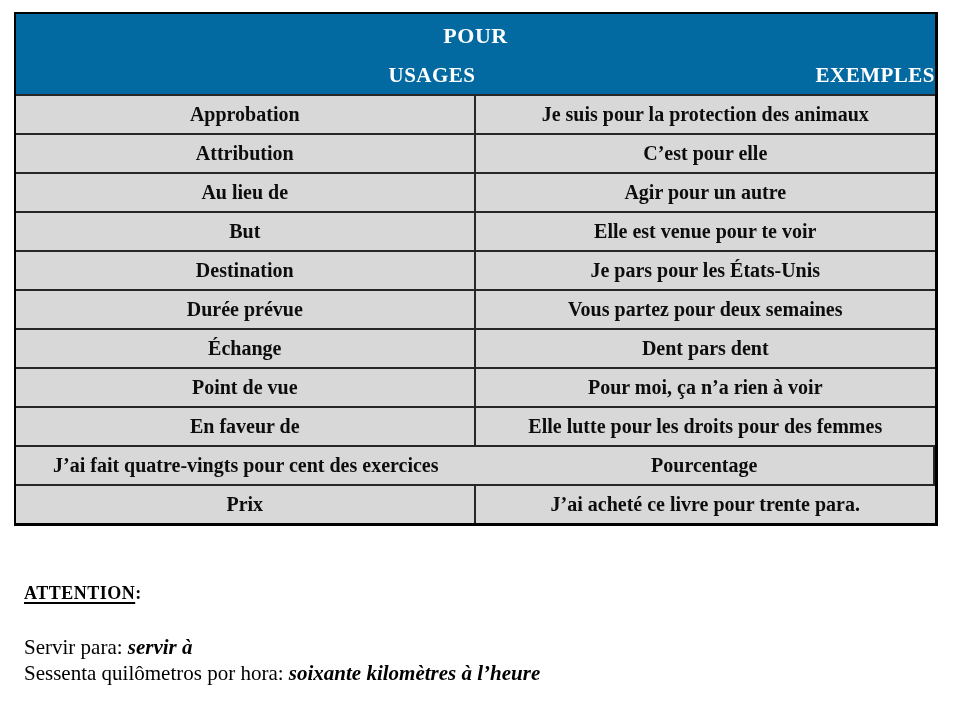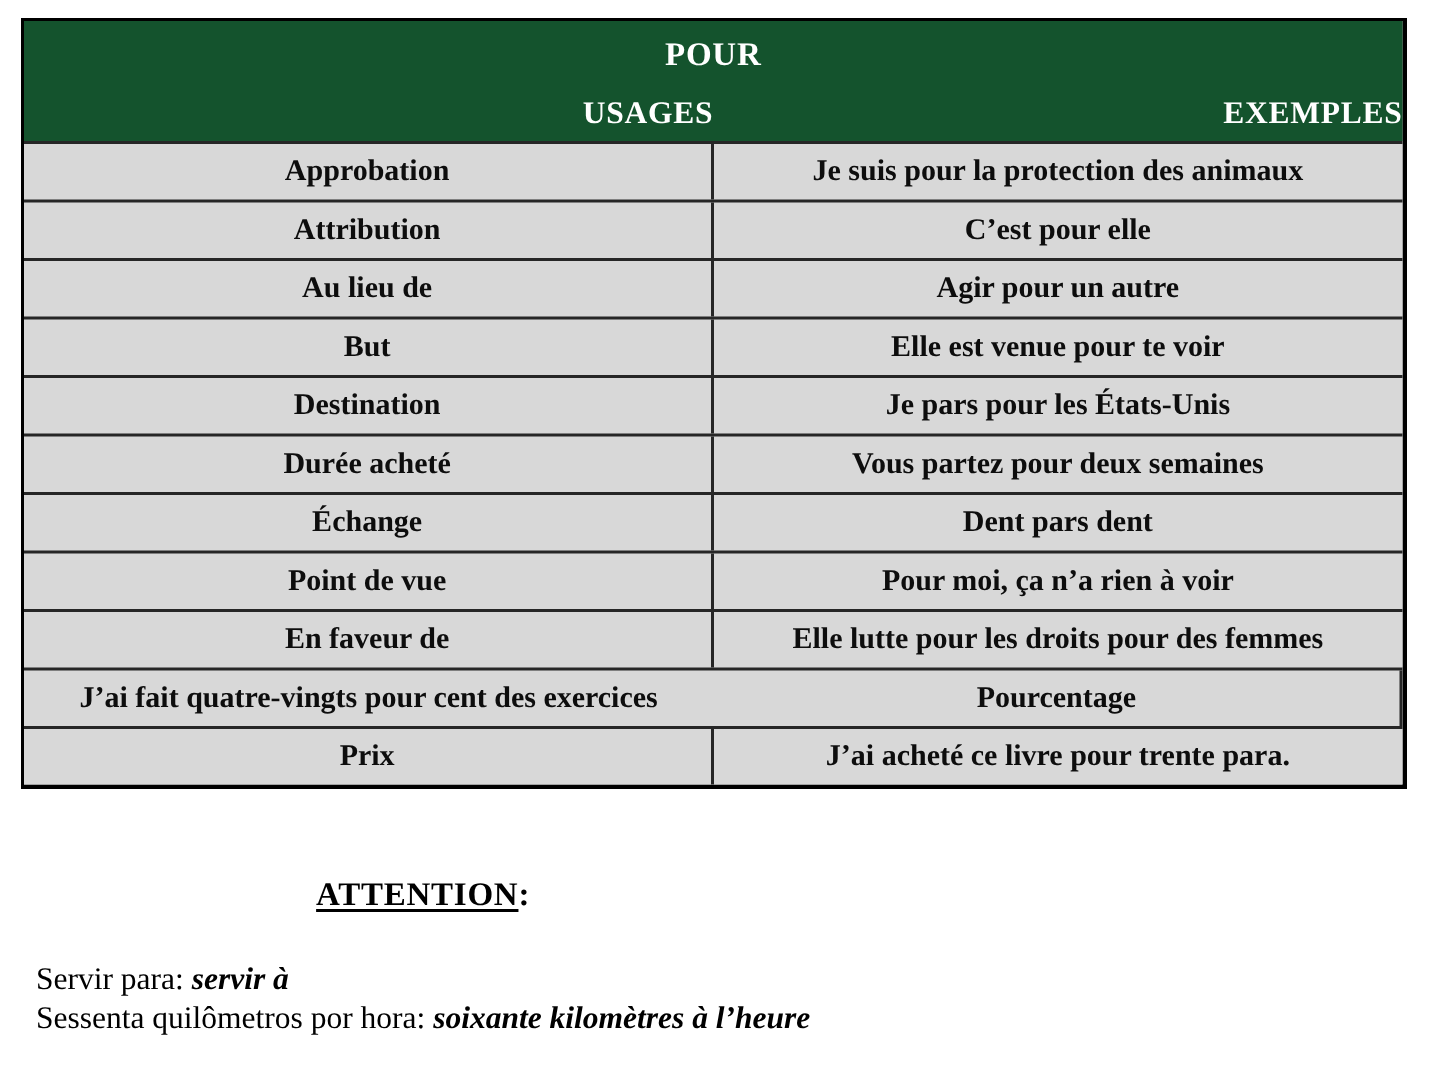--- a/index.html
+++ b/index.html
@@ -21,7 +21,7 @@
     background:#d8d8d8;
   }
   .thead{
-    background:#14532d;
+    background:#0369a1;
     color:#ffffff;
     height:80px;
     box-sizing:border-box;

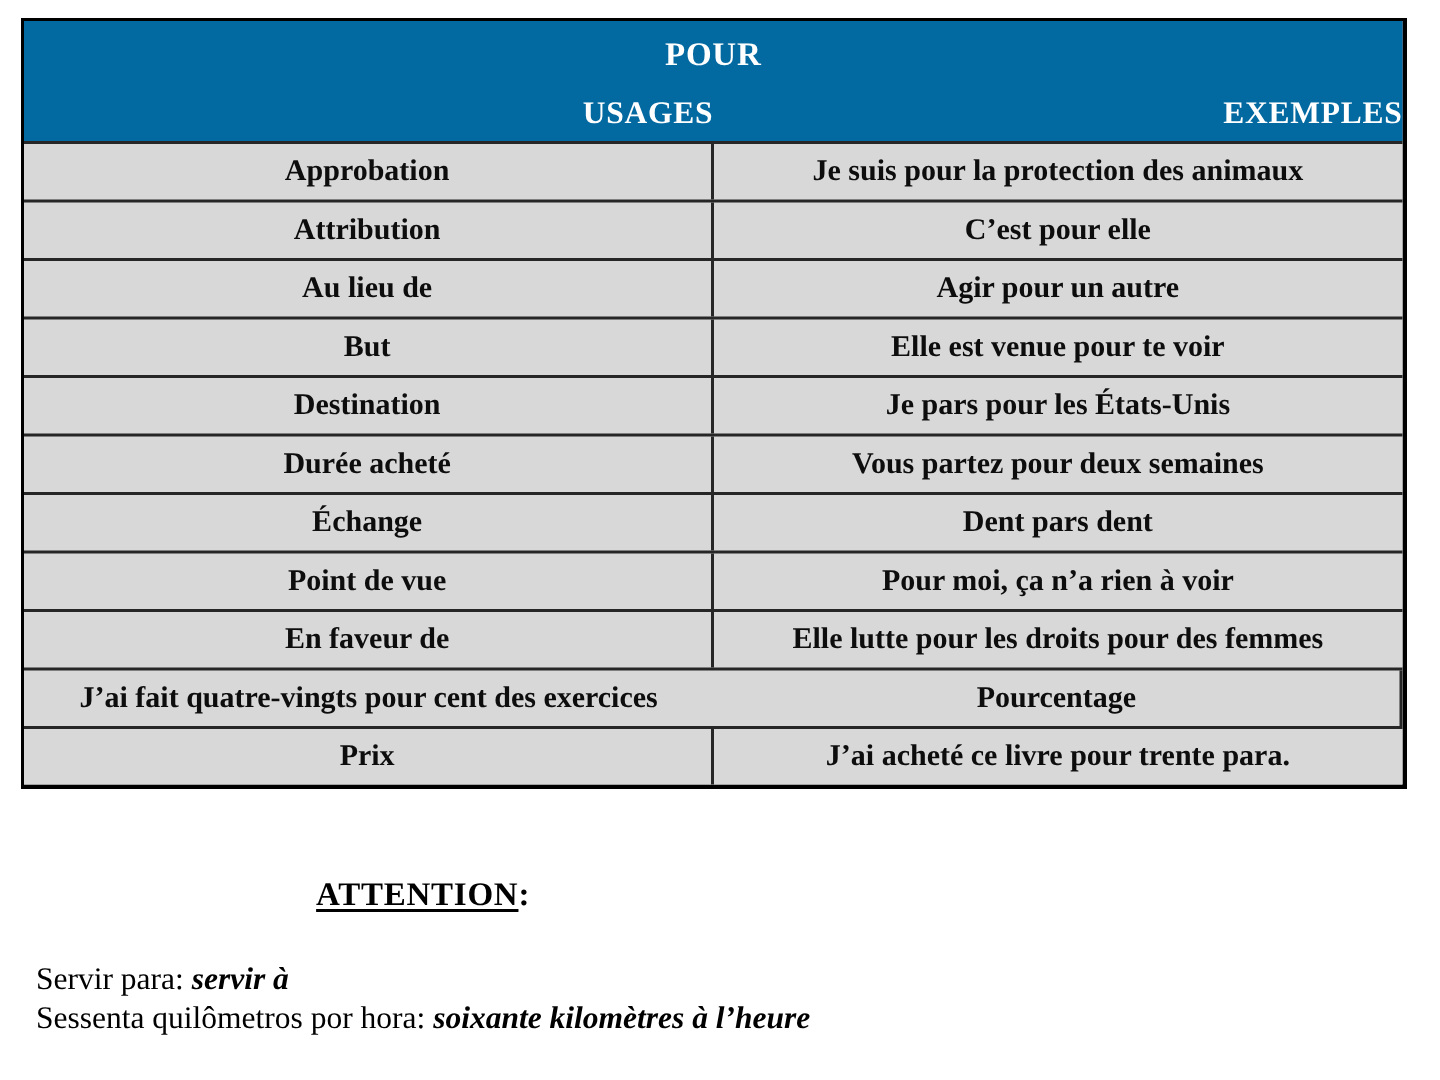--- a/index.html
+++ b/index.html
@@ -126,7 +126,7 @@
         <div class="cell example">Je pars pour les États-Unis</div>
       </div>
       <div class="row">
-        <div class="cell usage">Durée acheté</div>
+        <div class="cell usage">Durée prévue</div>
         <div class="cell example">Vous partez pour deux semaines</div>
       </div>
       <div class="row">

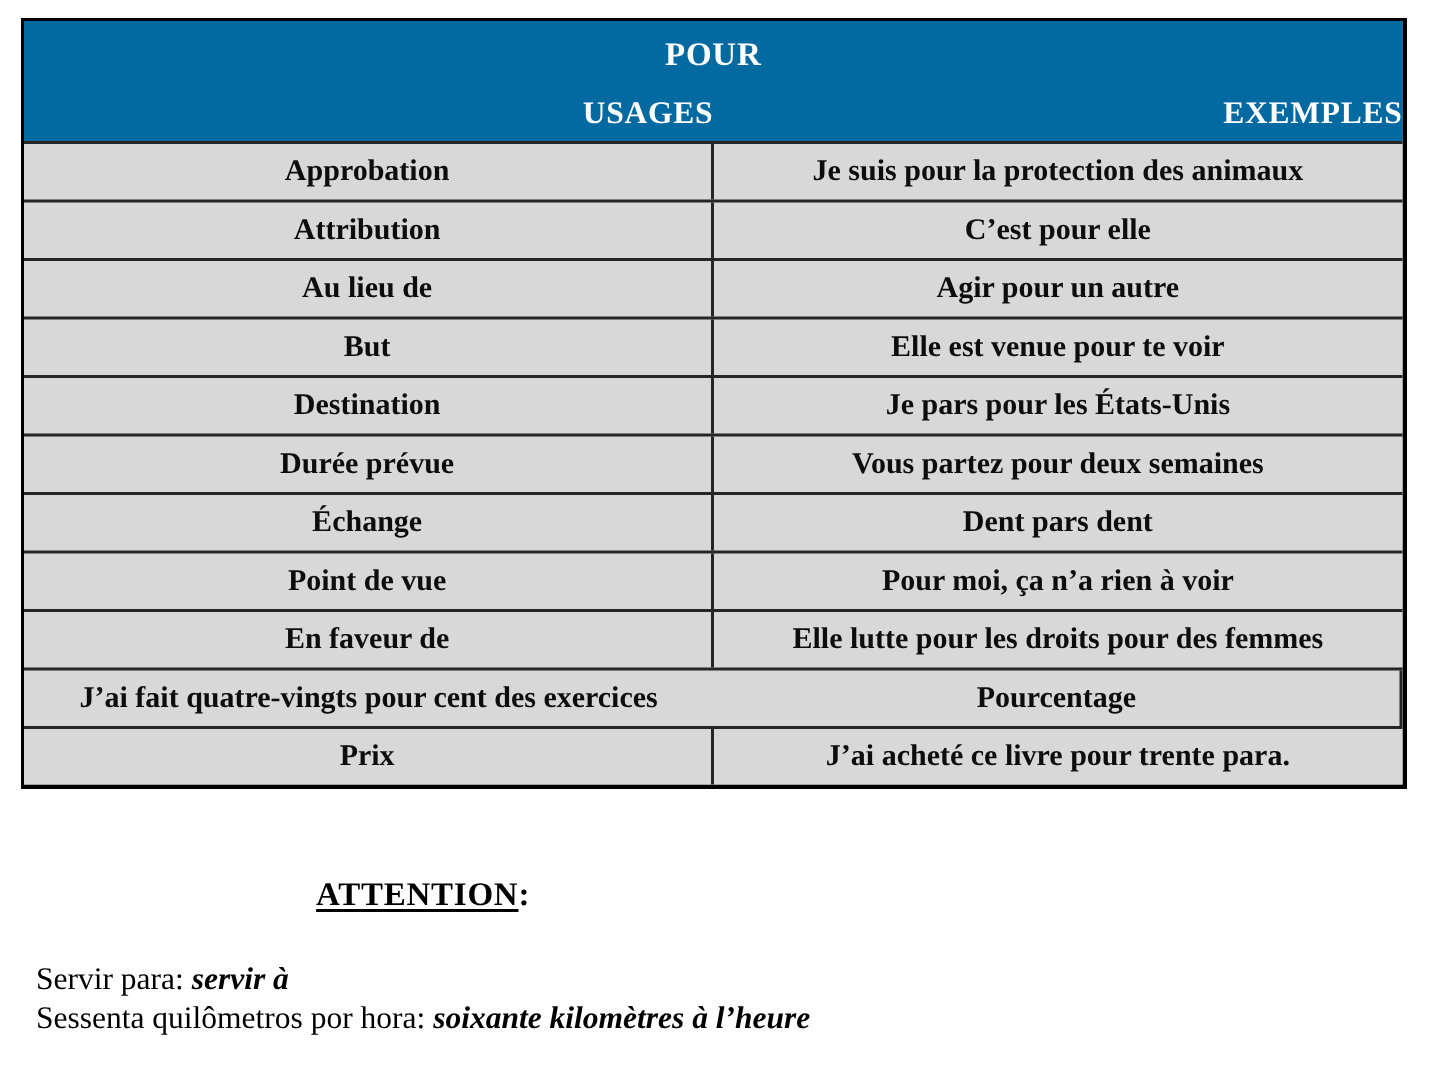--- a/index.html
+++ b/index.html
@@ -74,9 +74,8 @@
   }
   .notes-heading{
     font-weight:bold;
-    font-size:22px;
+    font-size:18px;
     letter-spacing:0.5px;
-    text-align:center;
   }
   .notes-heading .underlined{
     text-decoration:underline;

